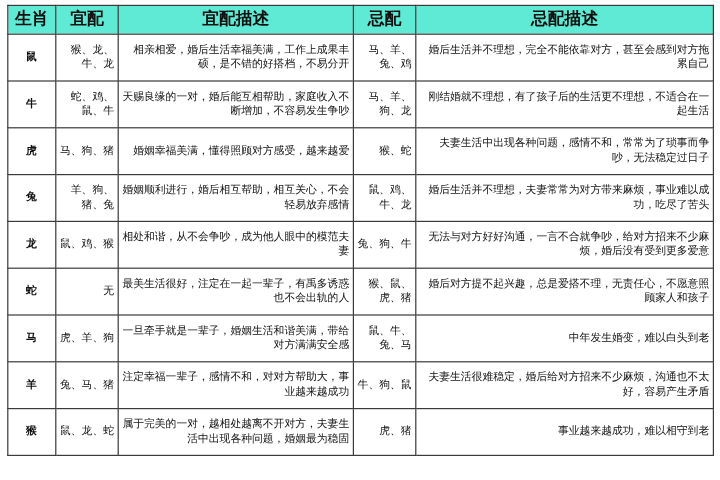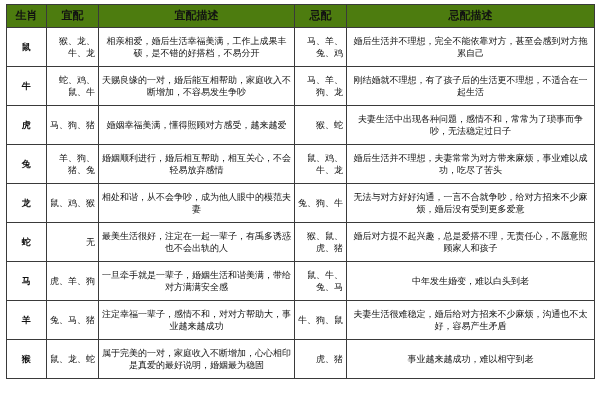--- a/index.html
+++ b/index.html
@@ -43,9 +43,9 @@
   }
   table.zodiac thead th {
     font-weight: bold;
-    font-size: 11px;
+    font-size: 14px;
     text-align: center;
-    background: #4d7c0f;
+    background: #5eead4;
     height: 18px;
   }
   td.sign {

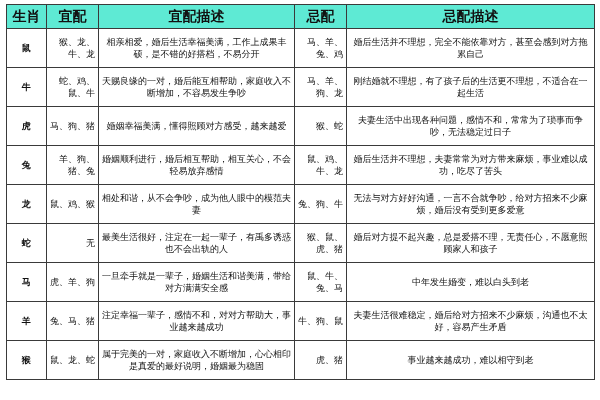--- a/index.html
+++ b/index.html
@@ -59,7 +59,7 @@
     font-size: 9px;
   }
   td.desc {
-    text-align: center;
+    text-align: right;
     font-size: 9px;
   }
   tr.r-tall td { height: 34px; }

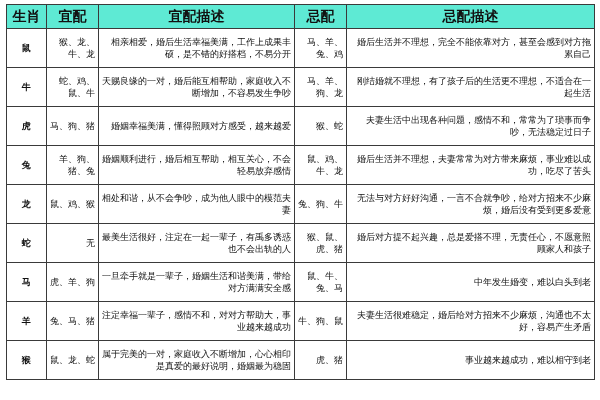--- a/index.html
+++ b/index.html
@@ -145,7 +145,7 @@
       <tr class="r-tall">
         <td class="sign">猴</td>
         <td class="pair">鼠、龙、蛇</td>
-        <td class="desc">属于完美的一对，家庭收入不断增加，心心相印是真爱的最好说明，婚姻最为稳固</td>
+        <td class="desc">属于完美的一对，越相处越离不开对方，夫妻生活中出现各种问题，婚姻最为稳固</td>
         <td class="pair">虎、猪</td>
         <td class="desc">事业越来越成功，难以相守到老</td>
       </tr>

